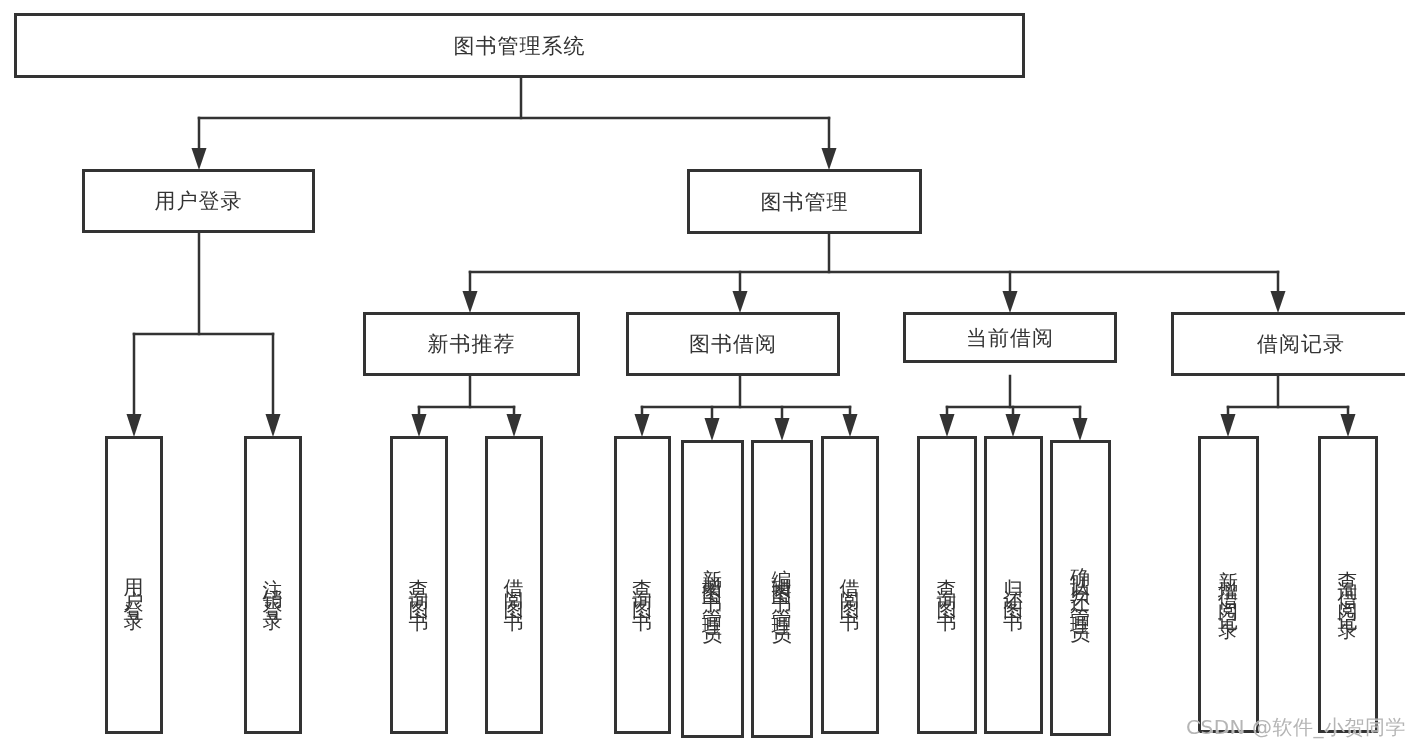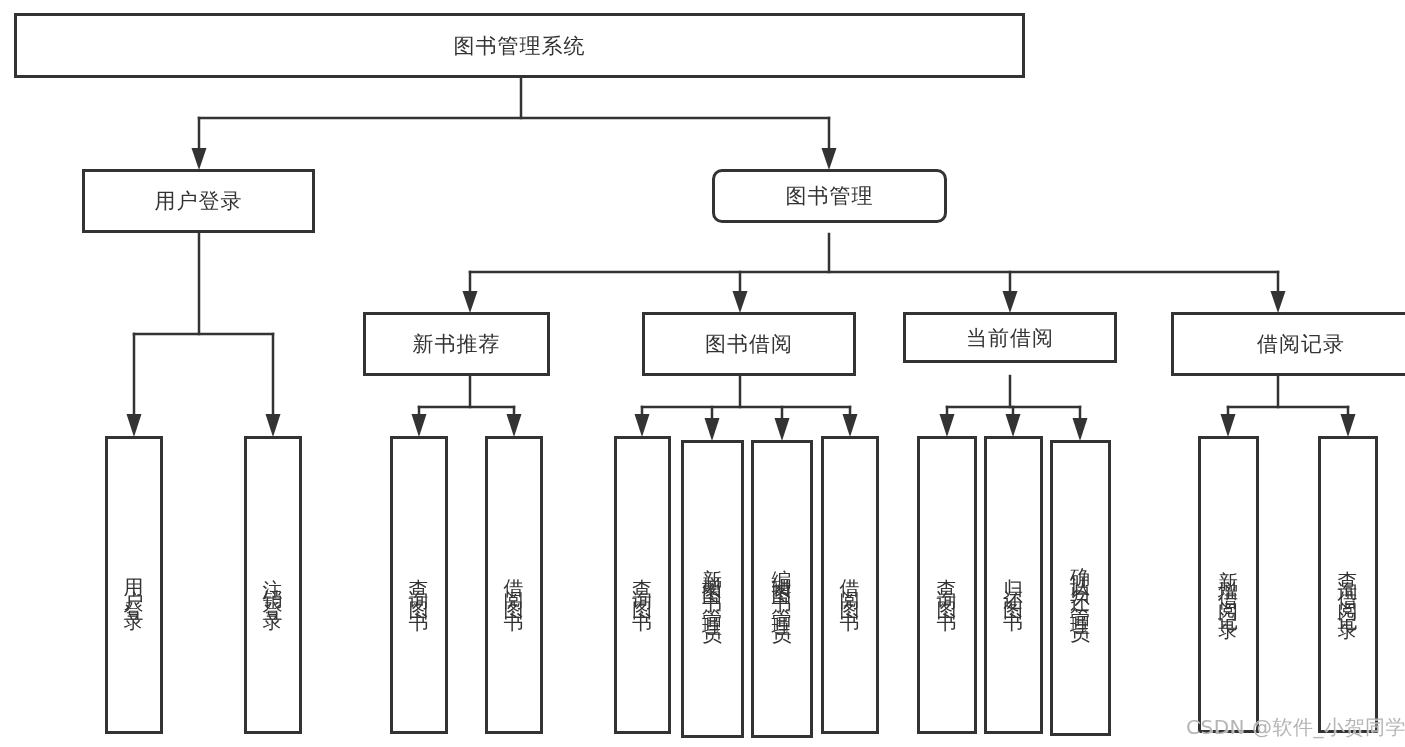--- a/index.html
+++ b/index.html
@@ -107,7 +107,7 @@
   <div class="node" style="left:82px;top:169px;width:233px;height:64px;">
     <span>用户登录</span>
   </div>
-  <div class="node" style="left:712px;top:169px;width:235px;height:54px;border-radius:10px;">
+  <div class="node" style="left:687px;top:169px;width:235px;height:65px;">
     <span>图书管理</span>
   </div>
 

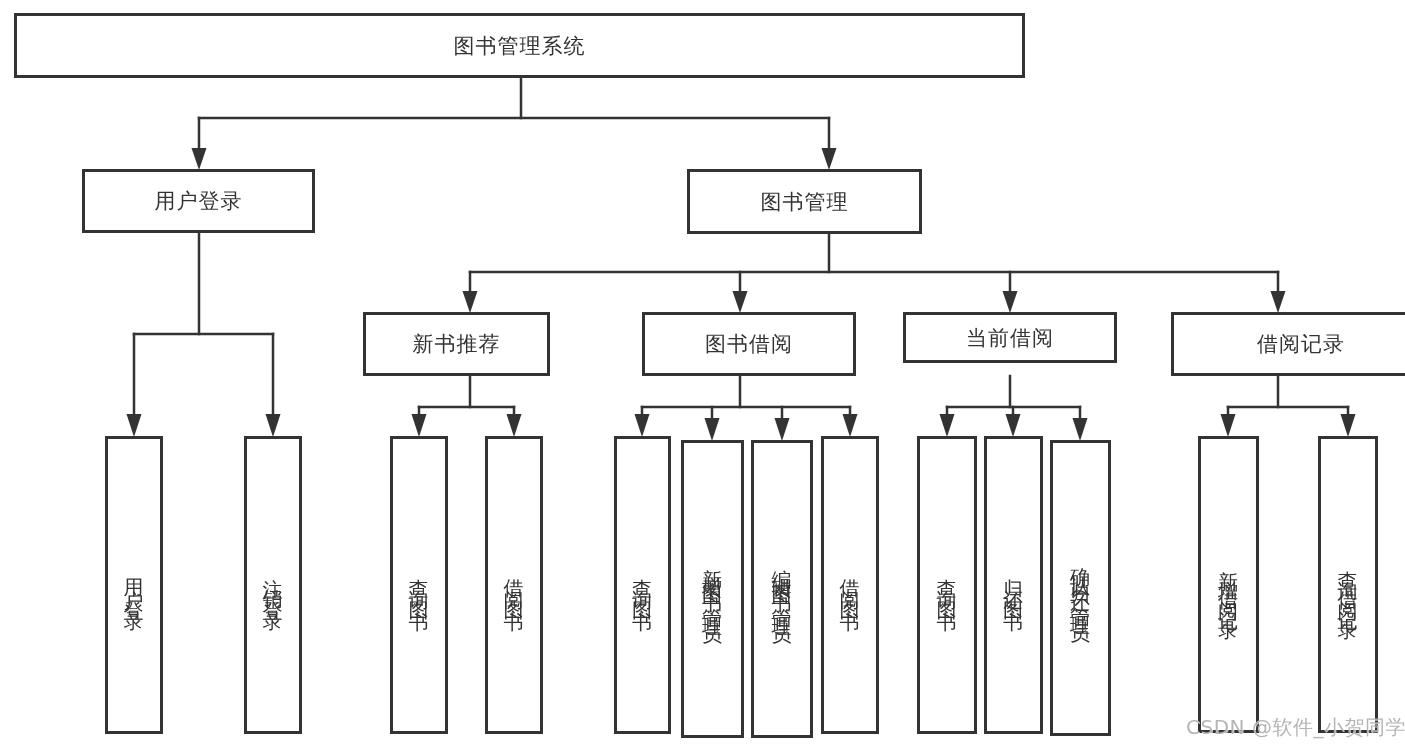--- a/index.html
+++ b/index.html
@@ -111,7 +111,7 @@
     <span>图书管理</span>
   </div>
 
-  <div class="node" style="left:363px;top:312px;width:187px;height:64px;">
+  <div class="node" style="left:363px;top:312px;width:217px;height:64px;">
     <span>新书推荐</span>
   </div>
   <div class="node" style="left:642px;top:312px;width:214px;height:64px;">

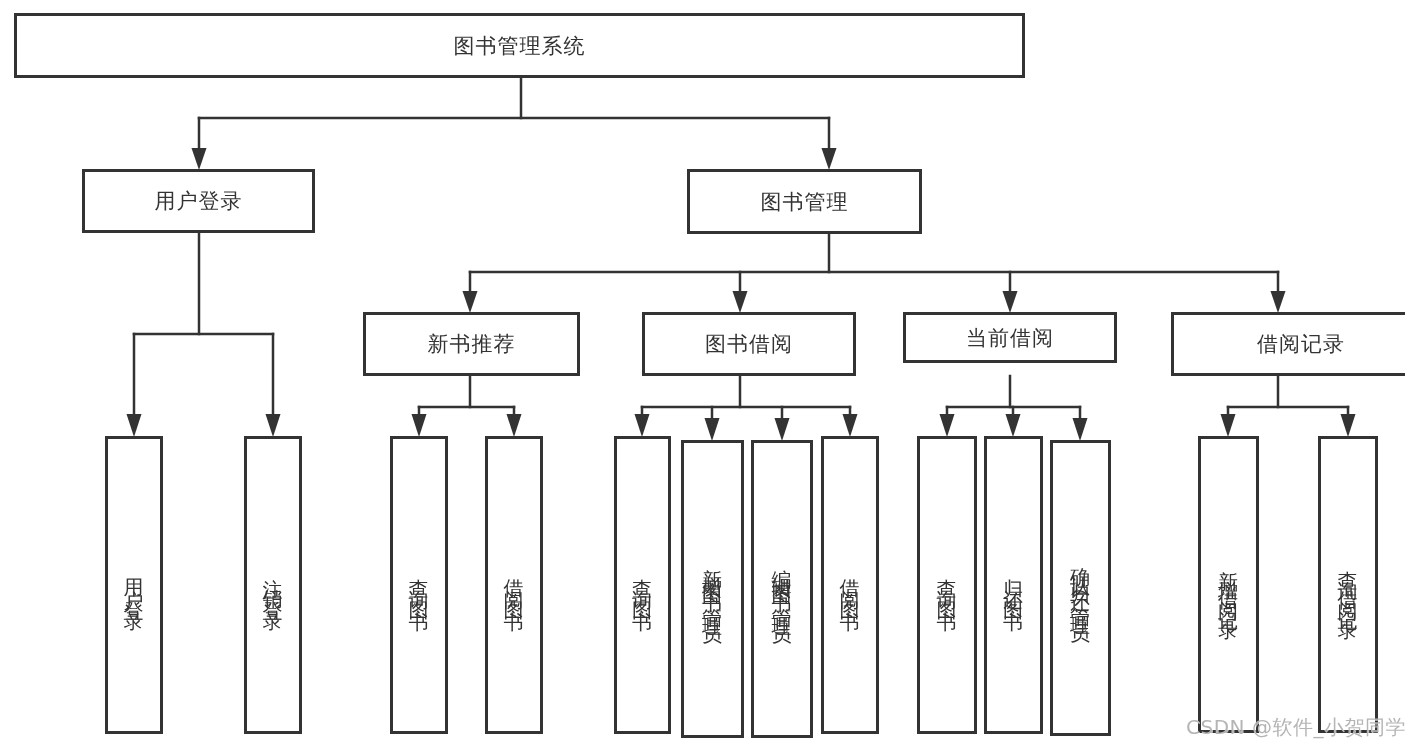--- a/index.html
+++ b/index.html
@@ -114,7 +114,7 @@
   <div class="node" style="left:363px;top:312px;width:217px;height:64px;">
     <span>新书推荐</span>
   </div>
-  <div class="node" style="left:642px;top:312px;width:214px;height:64px;">
+  <div class="node" style="left:626px;top:312px;width:214px;height:64px;">
     <span>图书借阅</span>
   </div>
   <div class="node" style="left:903px;top:312px;width:214px;height:51px;">

